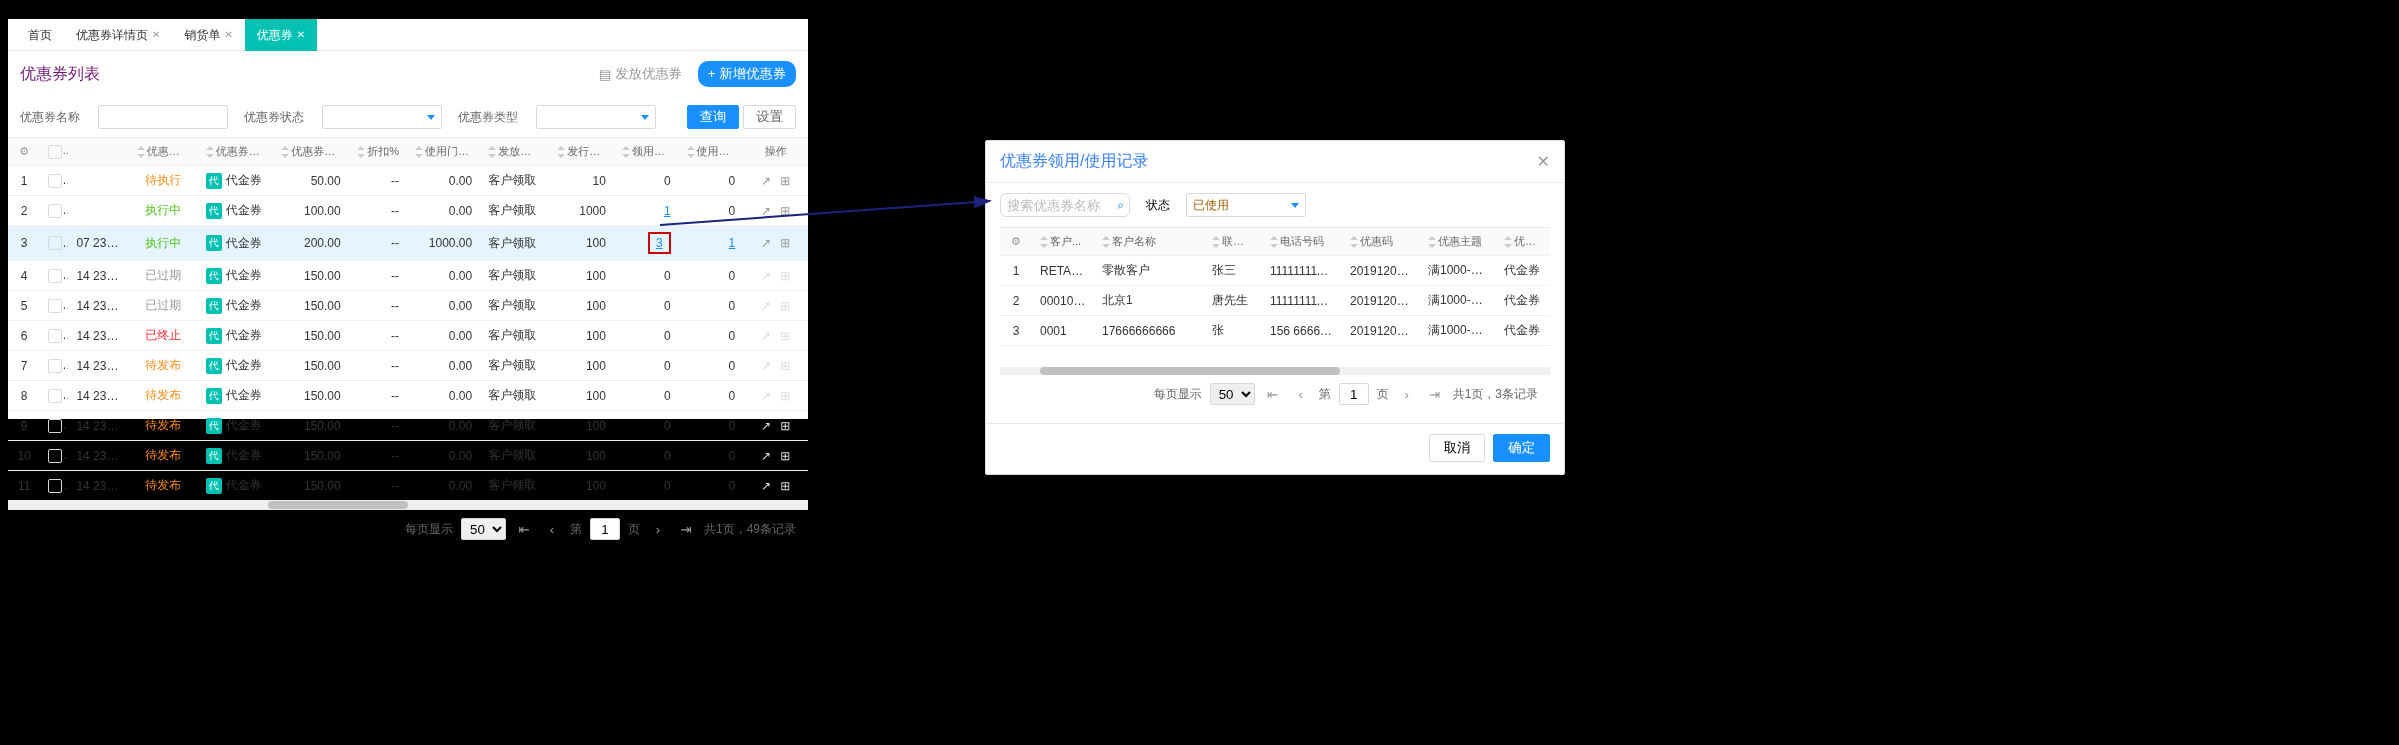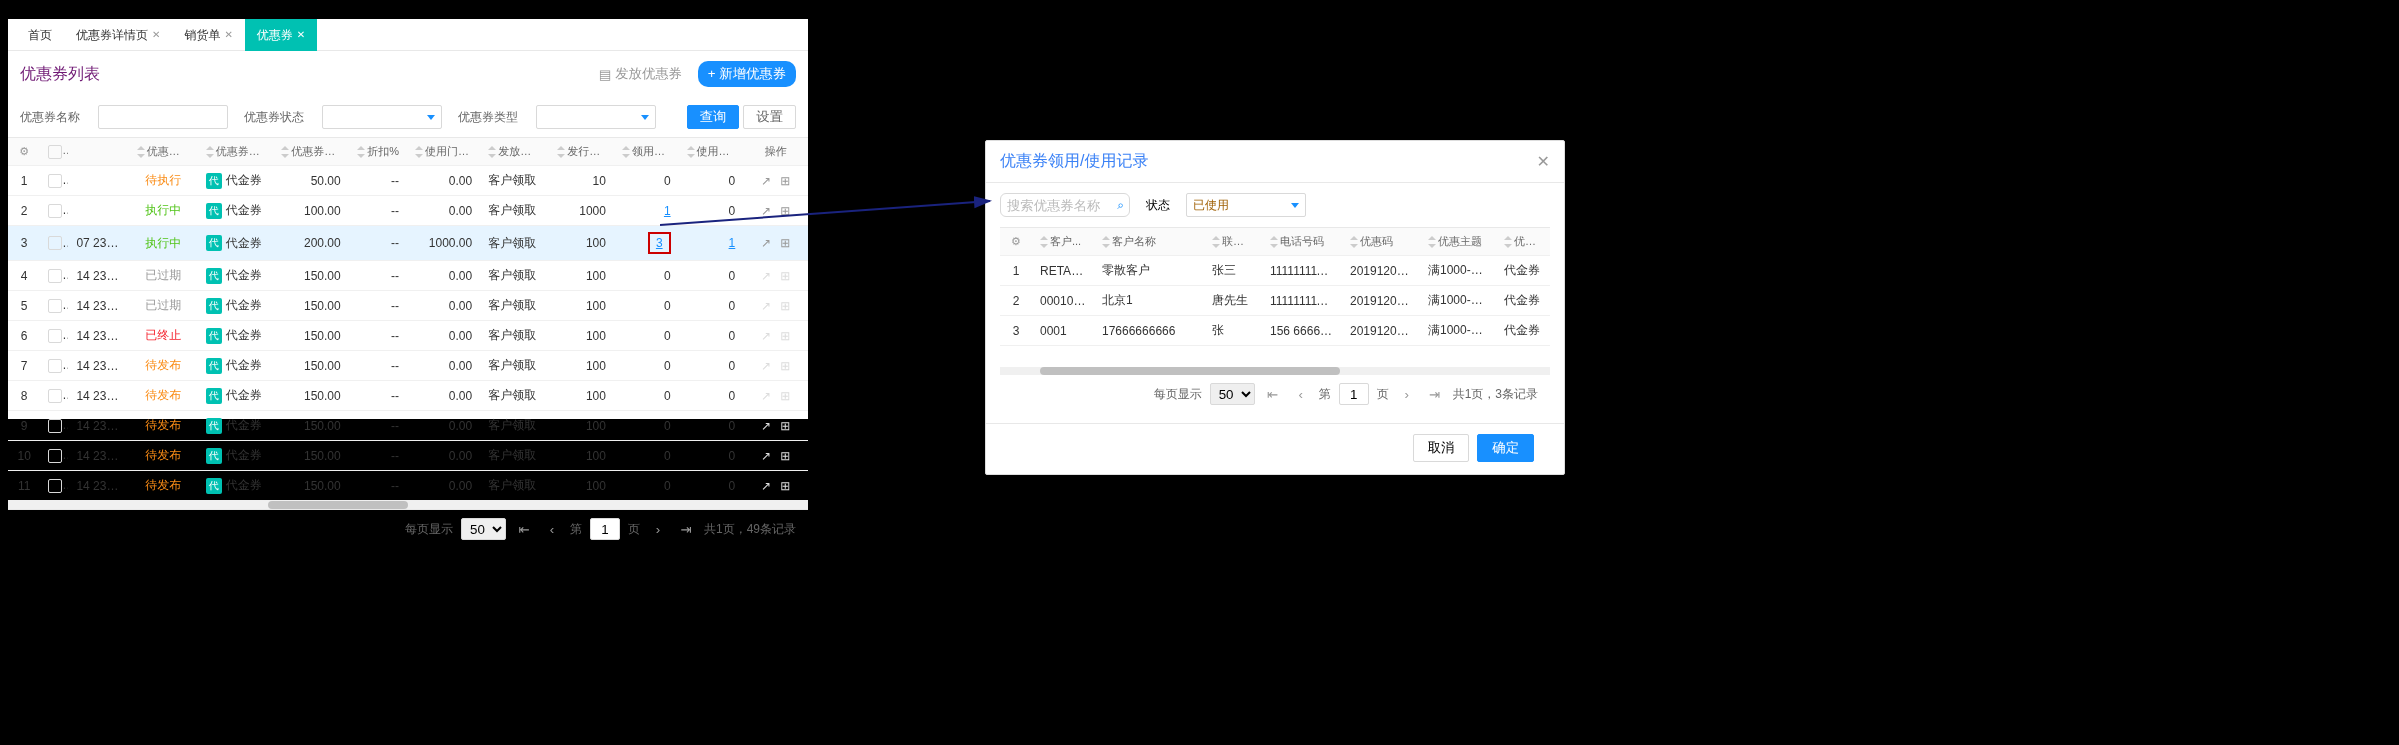--- a/index.html
+++ b/index.html
@@ -77,7 +77,7 @@
     .search-box { position: relative; width: 130px; }
     .search-input { width: 100%; height: 24px; border: 1px solid #d9d9d9; border-radius: 6px; padding: 0 24px 0 6px; }
     .search-icon-pos { position: absolute; right: 6px; top: 5px; color: #1890ff; }
-    .modal-footer { display: flex; justify-content: flex-end; gap: 8px; padding: 10px 30px; border-top: 1px solid #e8e8e8; }
+    .modal-footer { display: flex; justify-content: flex-end; gap: 8px; padding: 10px 14px; border-top: 1px solid #e8e8e8; }
     .btn-default { background: #fff; border: 1px solid #d9d9d9; padding: 4px 14px; border-radius: 2px; cursor: pointer; }
     .btn-confirm { background: #1890ff; color: #fff; border: 1px solid #1890ff; padding: 4px 14px; border-radius: 2px; cursor: pointer; }
     

